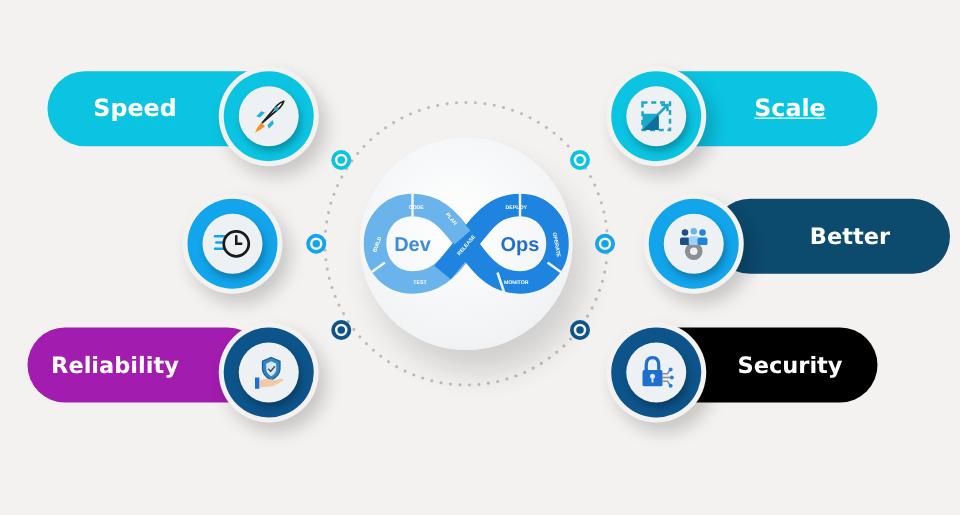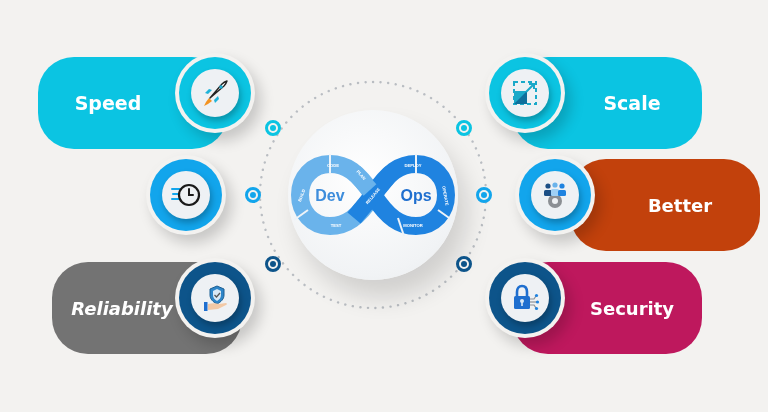--- a/index.html
+++ b/index.html
@@ -5,7 +5,7 @@
   html,body{margin:0;padding:0;}
   body{width:768px;height:412px;overflow:hidden;background:#f3f2f0;font-family:"DejaVu Sans","Liberation Sans",sans-serif;position:relative;}
   .stage{position:absolute;left:0;top:0;width:768px;height:412px;}
-  .pill{position:absolute;height:92px;border-radius:36px;color:#fff;font-weight:bold;display:flex;align-items:center;justify-content:center;text-align:center;line-height:23px;font-size:18px;}
+  .pill{position:absolute;height:60px;border-radius:36px;color:#fff;font-weight:bold;display:flex;align-items:center;justify-content:center;text-align:center;line-height:23px;font-size:18px;}
   .pill span{display:block;}
   .icon-wrap{position:absolute;width:80px;height:80px;border-radius:50%;background:#f3f2f0;box-shadow:6px 8px 14px rgba(0,0,0,0.18);}
   .icon-ring{position:absolute;left:4px;top:4px;width:72px;height:72px;border-radius:50%;}

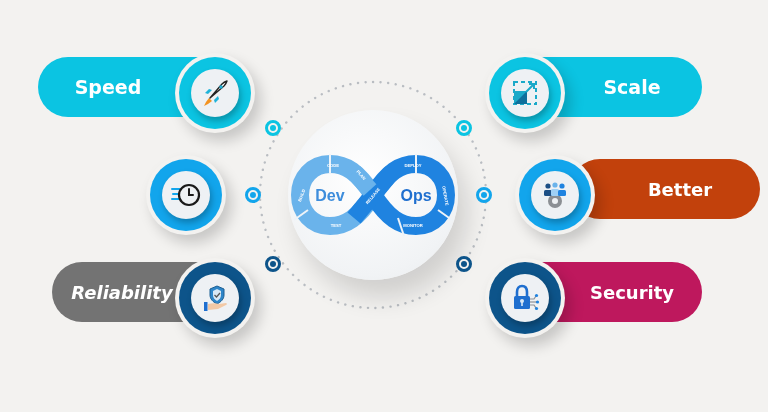--- a/index.html
+++ b/index.html
@@ -123,7 +123,7 @@
   </div>
 
   <div class="pill" style="left:512px;top:57px;width:190px;background:#0bc4e2;padding-left:50px;box-sizing:border-box;">
-    <span style="font-size:19px;">Scale</span>
+    <span style="font-size:19px;text-decoration:underline;">Scale</span>
   </div>
   <div class="icon-wrap" style="left:485px;top:53px;">
     <div class="icon-ring" style="background:#0bc4e2;"></div>

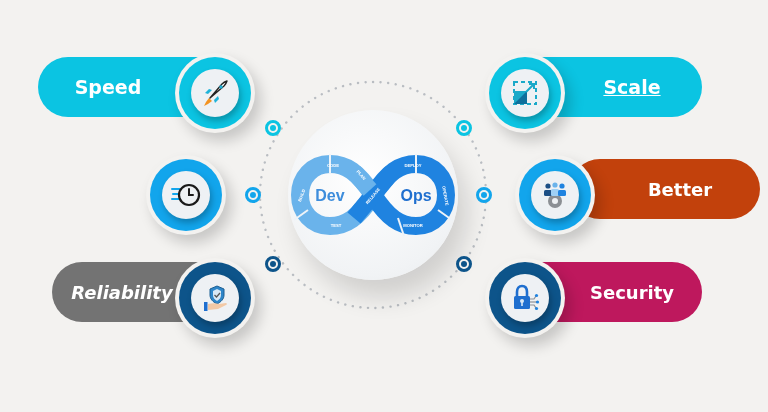--- a/index.html
+++ b/index.html
@@ -137,7 +137,7 @@
     </div>
   </div>
 
-  <div class="pill" style="left:570px;top:159px;width:190px;background:#c2410c;padding-left:30px;box-sizing:border-box;">
+  <div class="pill" style="left:570px;top:159px;width:190px;background:#0c4a6e;padding-left:30px;box-sizing:border-box;">
     <div>
       <span>Better</span>
     </div>

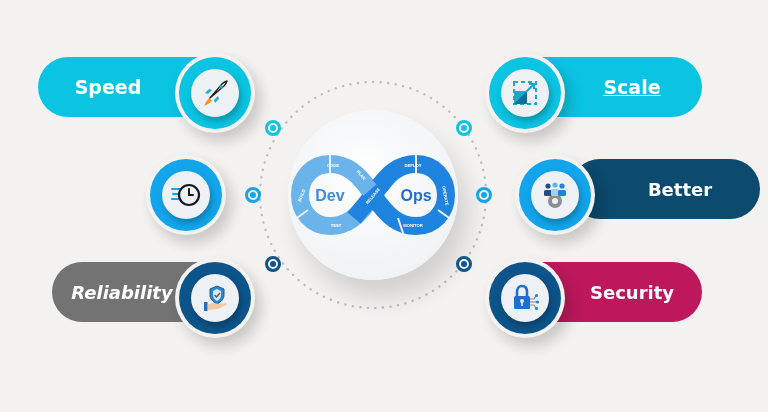--- a/index.html
+++ b/index.html
@@ -106,7 +106,7 @@
     </div>
   </div>
 
-  <div class="pill" style="left:52px;top:262px;width:190px;background:#737373;padding-right:50px;box-sizing:border-box;font-style:italic;">
+  <div class="pill" style="left:22px;top:262px;width:190px;background:#a21caf;padding-right:50px;box-sizing:border-box;">
     <span>Reliability</span>
   </div>
   <div class="icon-wrap" style="left:175px;top:258px;">

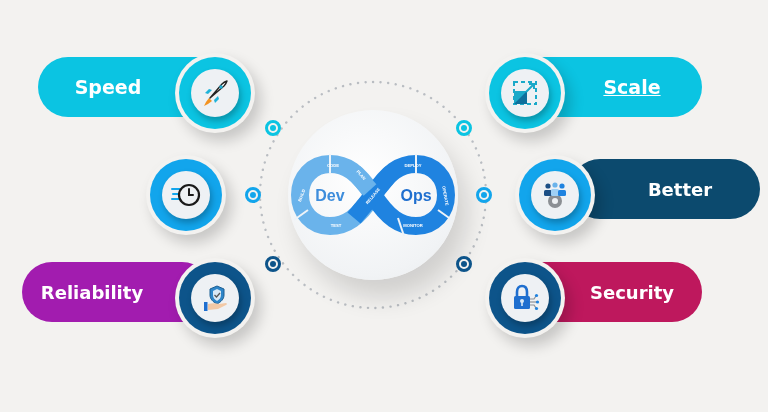--- a/index.html
+++ b/index.html
@@ -158,7 +158,7 @@
     </div>
   </div>
 
-  <div class="pill" style="left:512px;top:262px;width:190px;background:#be185d;padding-left:50px;box-sizing:border-box;align-items:center;">
+  <div class="pill" style="left:512px;top:262px;width:190px;background:#000000;padding-left:50px;box-sizing:border-box;align-items:center;">
     <span>Security</span>
   </div>
   <div class="icon-wrap" style="left:485px;top:258px;">

